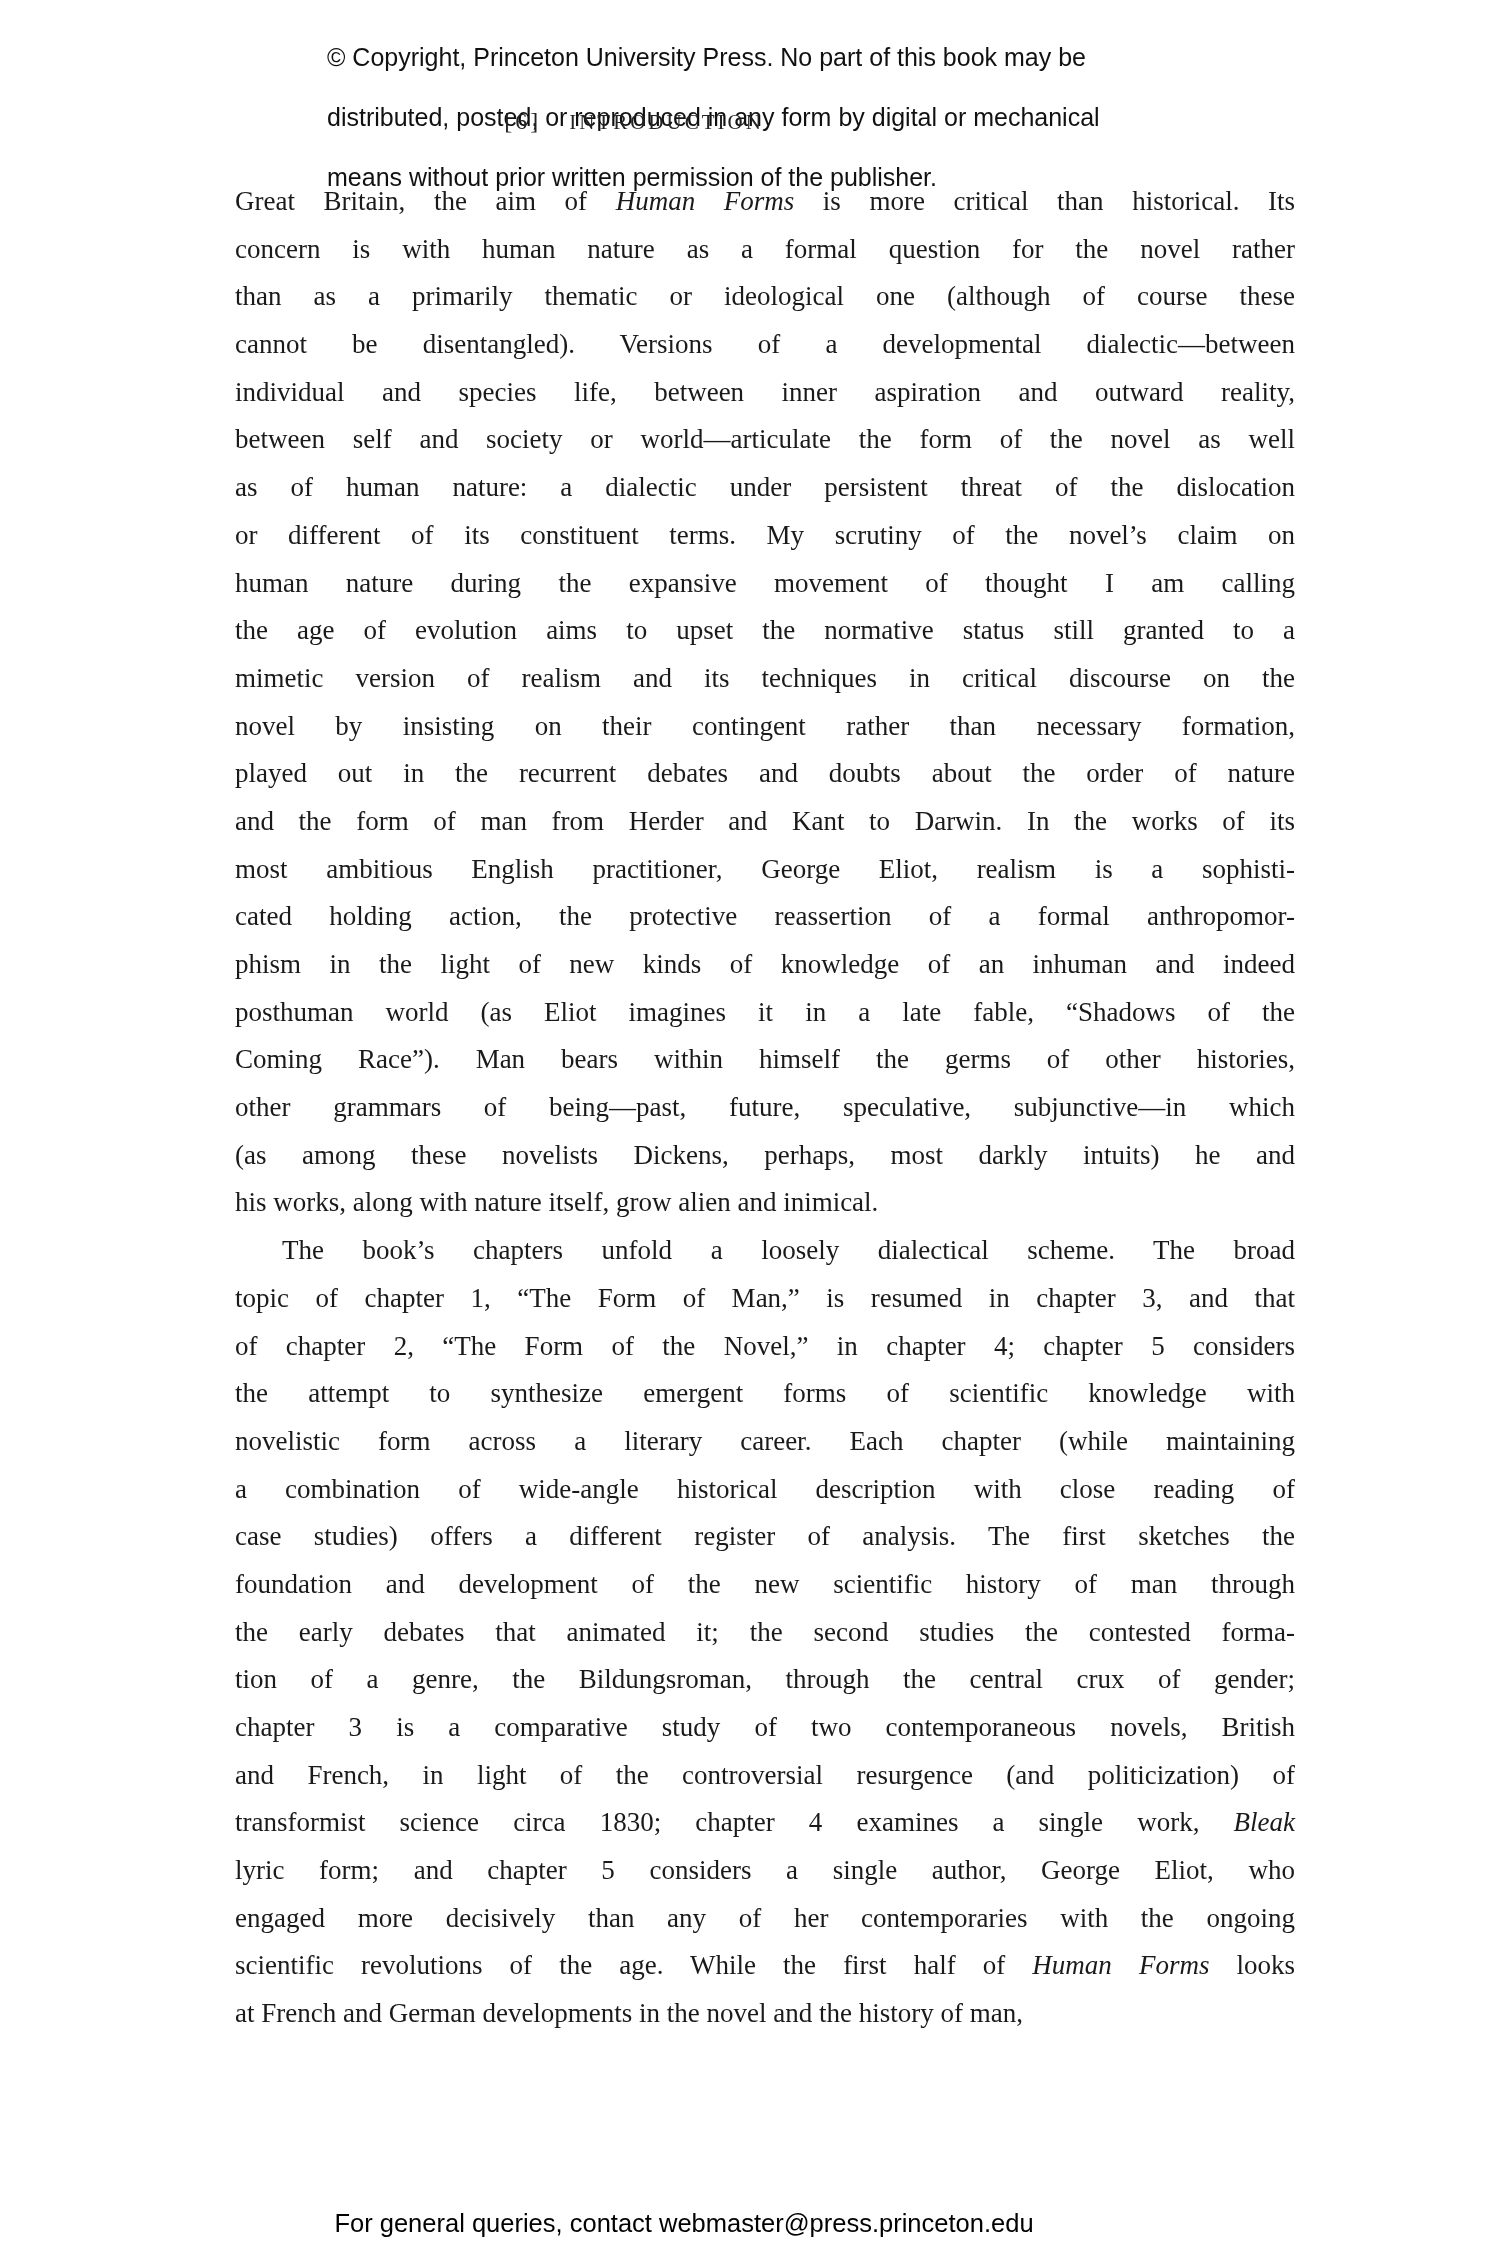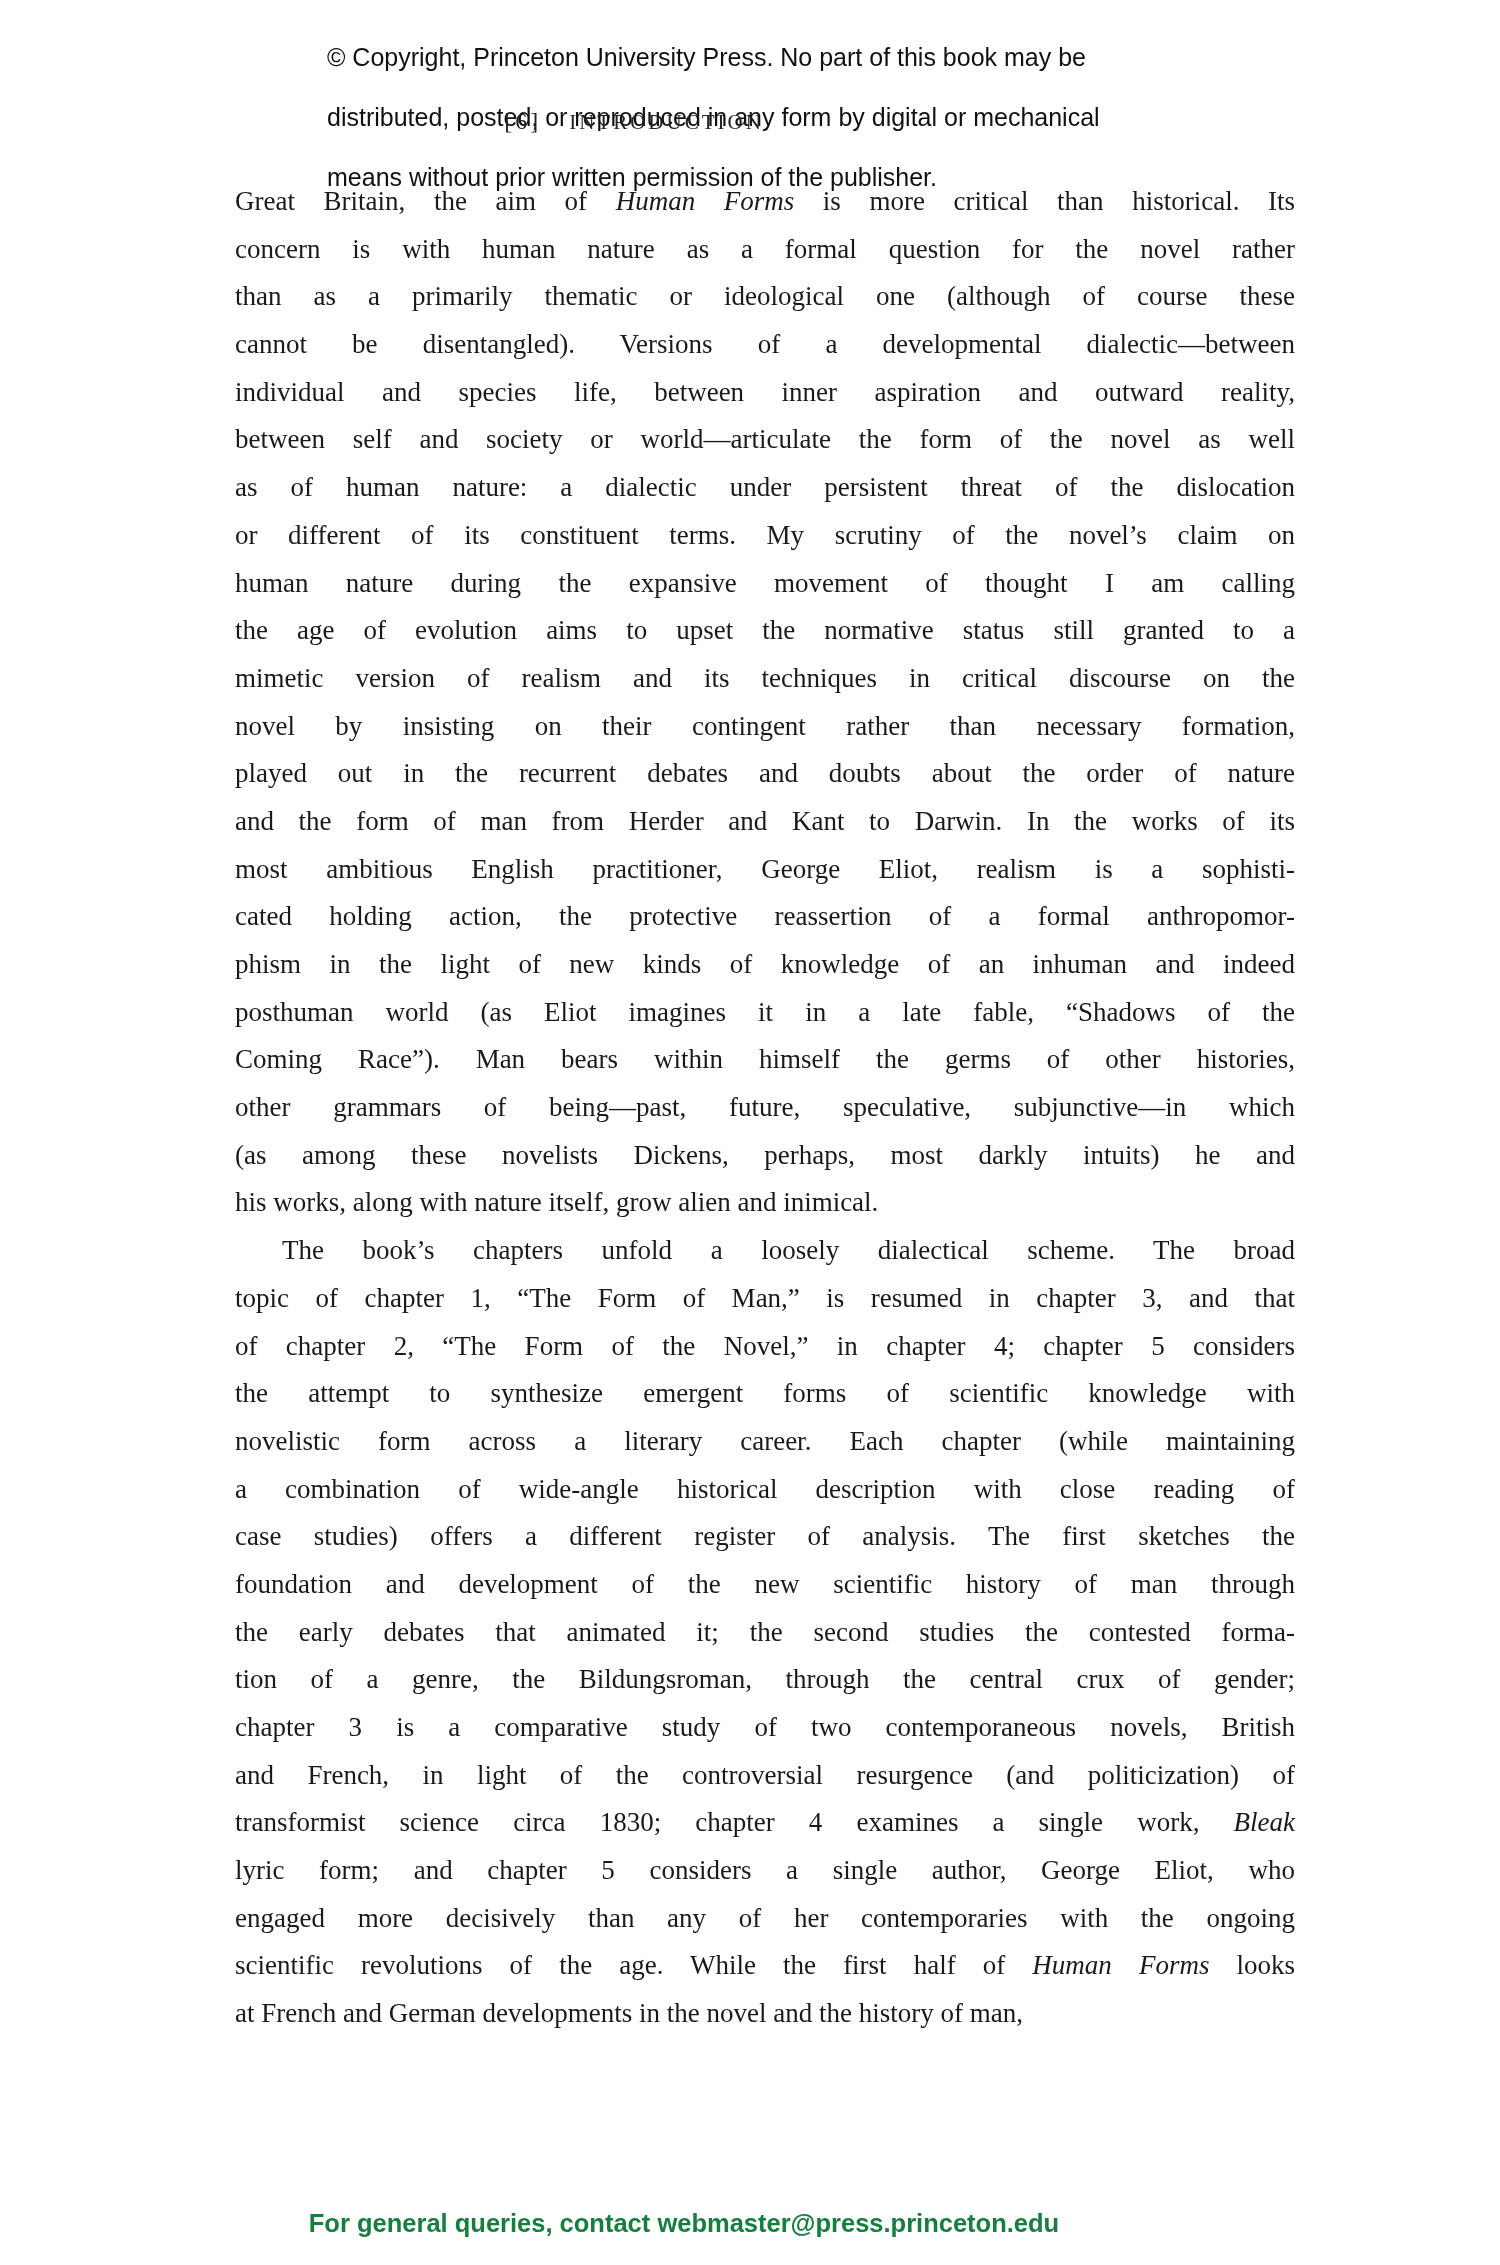--- a/index.html
+++ b/index.html
@@ -82,8 +82,7 @@
       font-family: "Liberation Sans", sans-serif;
       font-size: 25.5px;
       line-height: 30px;
-      color: #15803d;
-      font-weight: bold;
+      color: #000000;
     }
   </style>
 </head>

